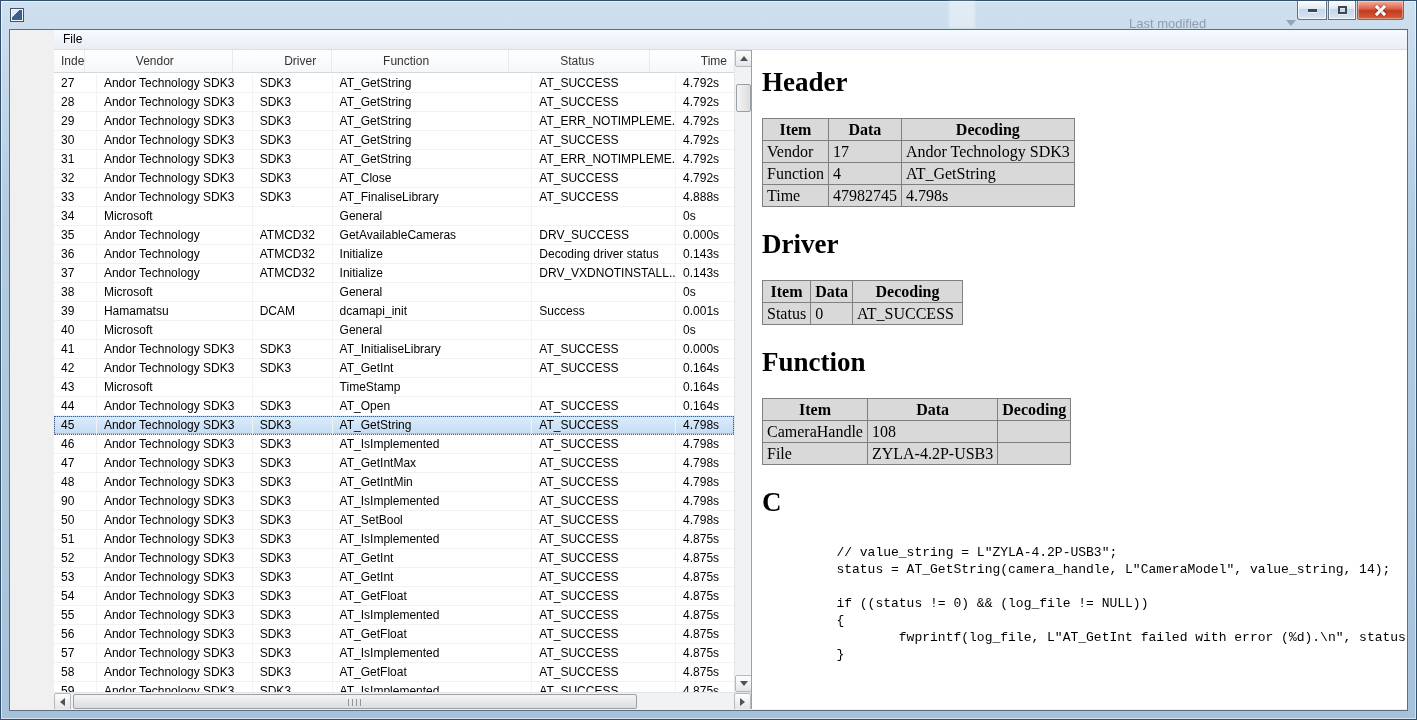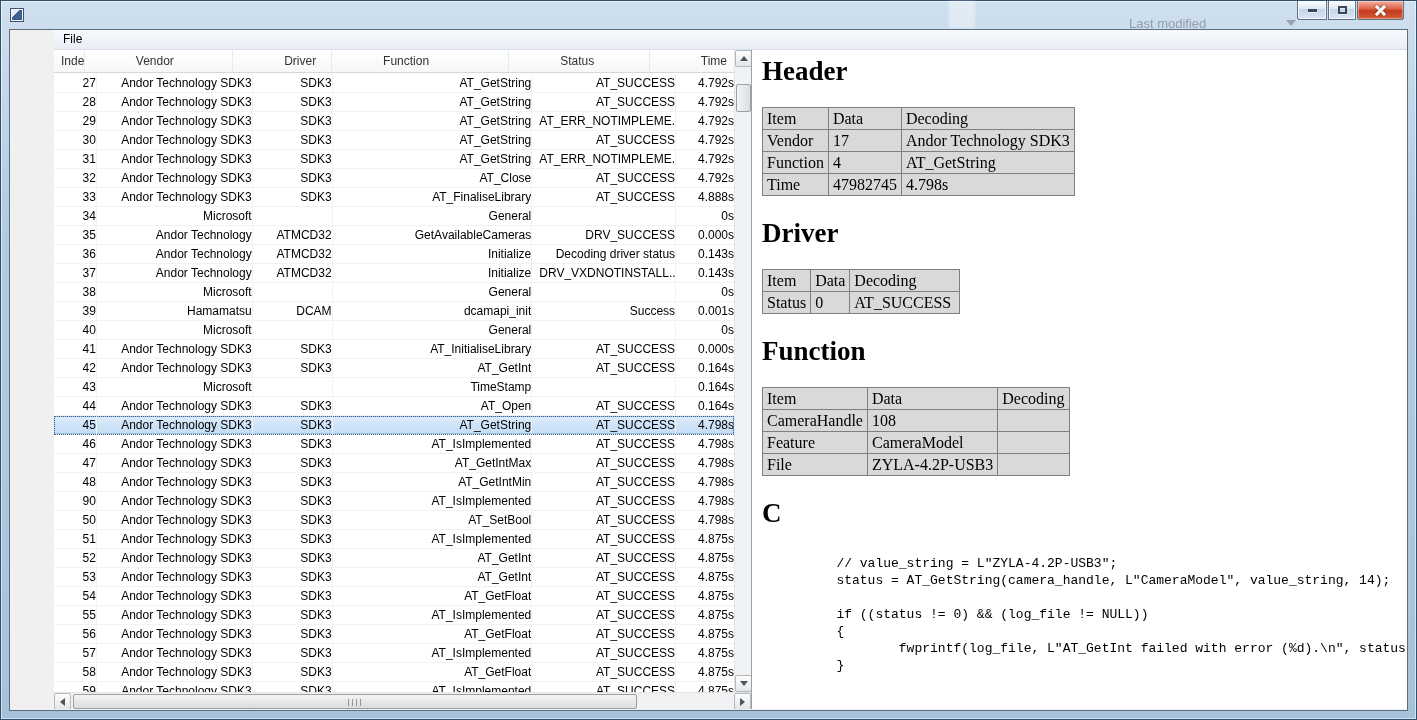--- a/index.html
+++ b/index.html
@@ -77,7 +77,7 @@
     border-bottom:1px solid #d5d8db; font-size:12px; color:#333;gap:44px;
   }
   .hcell { padding:4px 0 0 7px; border-right:1px solid #e7e9eb; height:100%; overflow:hidden; white-space:nowrap; }
-  .rows-clip { position:absolute; left:0; top:24px; right:17px; bottom:17px; overflow:hidden;text-align:right; }
+  .rows-clip { position:absolute; left:0; top:24px; right:17px; bottom:17px; overflow:hidden; }
   .lrow { display:flex; height:19px; line-height:18px; font-size:12px; color:#000;
     border-bottom:1px solid #f2f2f2; }
   .lcell { padding-left:7px; border-right:1px solid #f2f2f2; overflow:hidden; white-space:nowrap; }

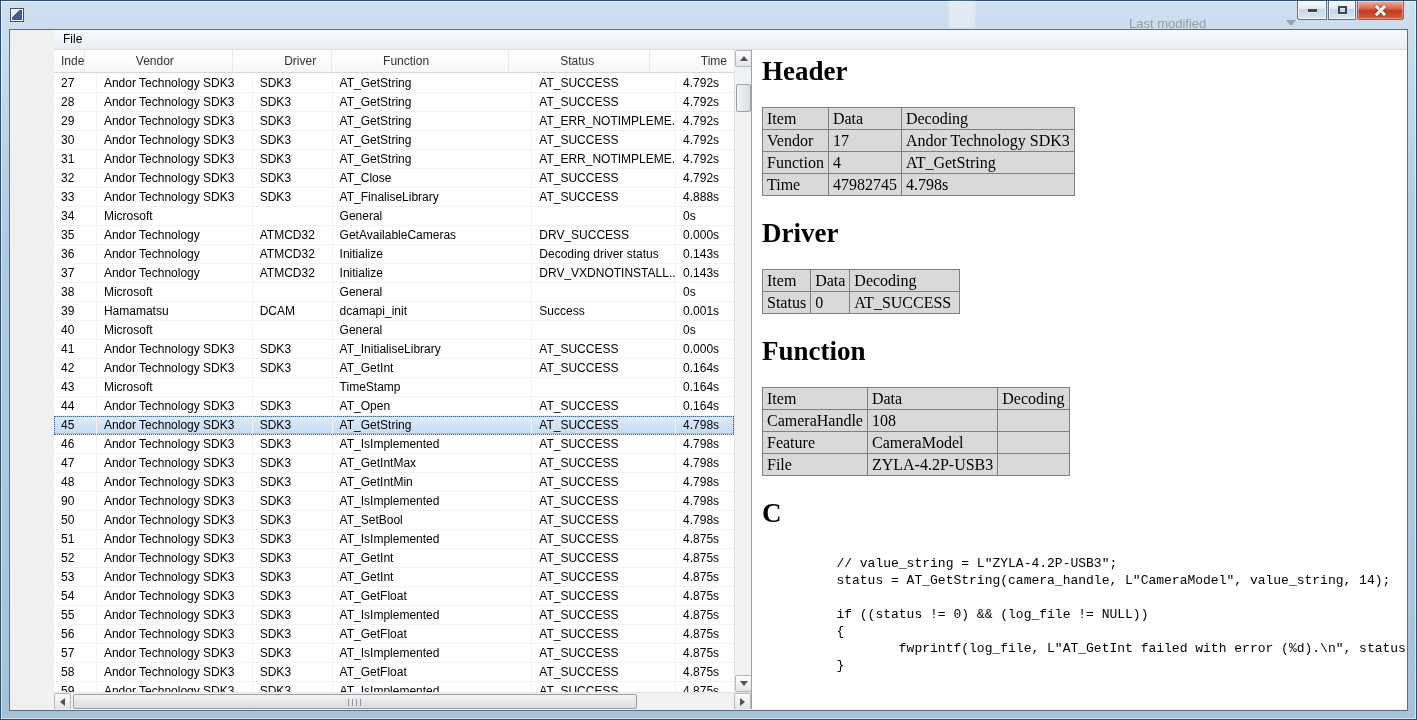--- a/index.html
+++ b/index.html
@@ -115,7 +115,7 @@
     font-family:"Liberation Serif","DejaVu Serif",serif; color:#000; }
   .section-title { font-size:27px; font-weight:bold; margin:22px 0 20px;
     font-family:"Liberation Serif","DejaVu Serif",serif; }
-  .section-title.first { margin-top:6px; }
+  .section-title.first { margin-top:17px; }
   .dtable { border-collapse:collapse; font-size:16px; }
   .dtable th,.dtable td {
     background:#d9d9d9; border:1px solid #7f7f7f; padding:1px 4px; height:22px;

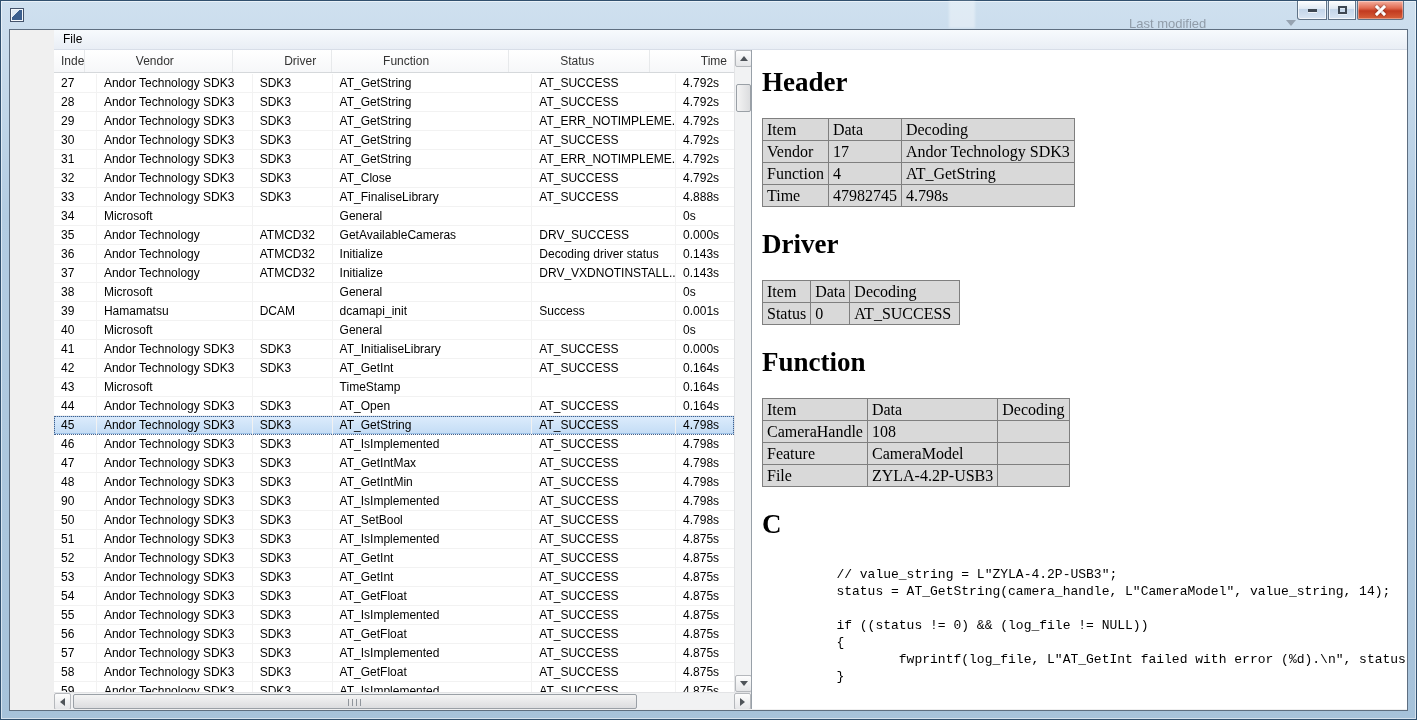--- a/index.html
+++ b/index.html
@@ -121,7 +121,7 @@
     background:#d9d9d9; border:1px solid #7f7f7f; padding:1px 4px; height:22px;
     text-align:left; vertical-align:middle; white-space:nowrap;
   }
-  .dtable th { font-weight:normal; text-align:left; }
+  .dtable th { font-weight:bold; text-align:center; }
   .t-header th:nth-child(1),.t-header td:nth-child(1){ width:64px; }
   .t-header th:nth-child(2),.t-header td:nth-child(2){ width:68px; }
   .t-header th:nth-child(3),.t-header td:nth-child(3){ width:172px; }

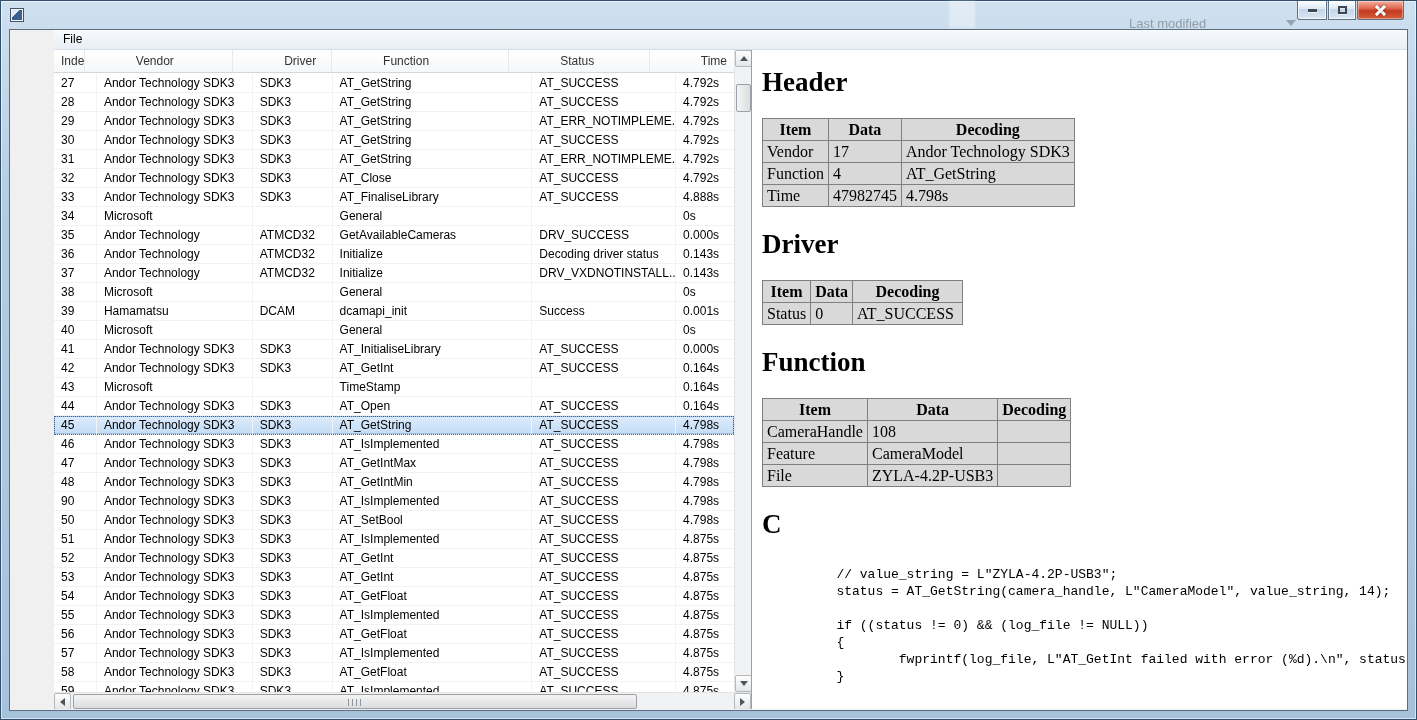--- a/index.html
+++ b/index.html
@@ -538,11 +538,6 @@
               <td></td>
             </tr>
               <tr>
-              <td>Feature</td>
-              <td>CameraModel</td>
-              <td></td>
-            </tr>
-              <tr>
               <td>File</td>
               <td>ZYLA-4.2P-USB3</td>
               <td></td>

